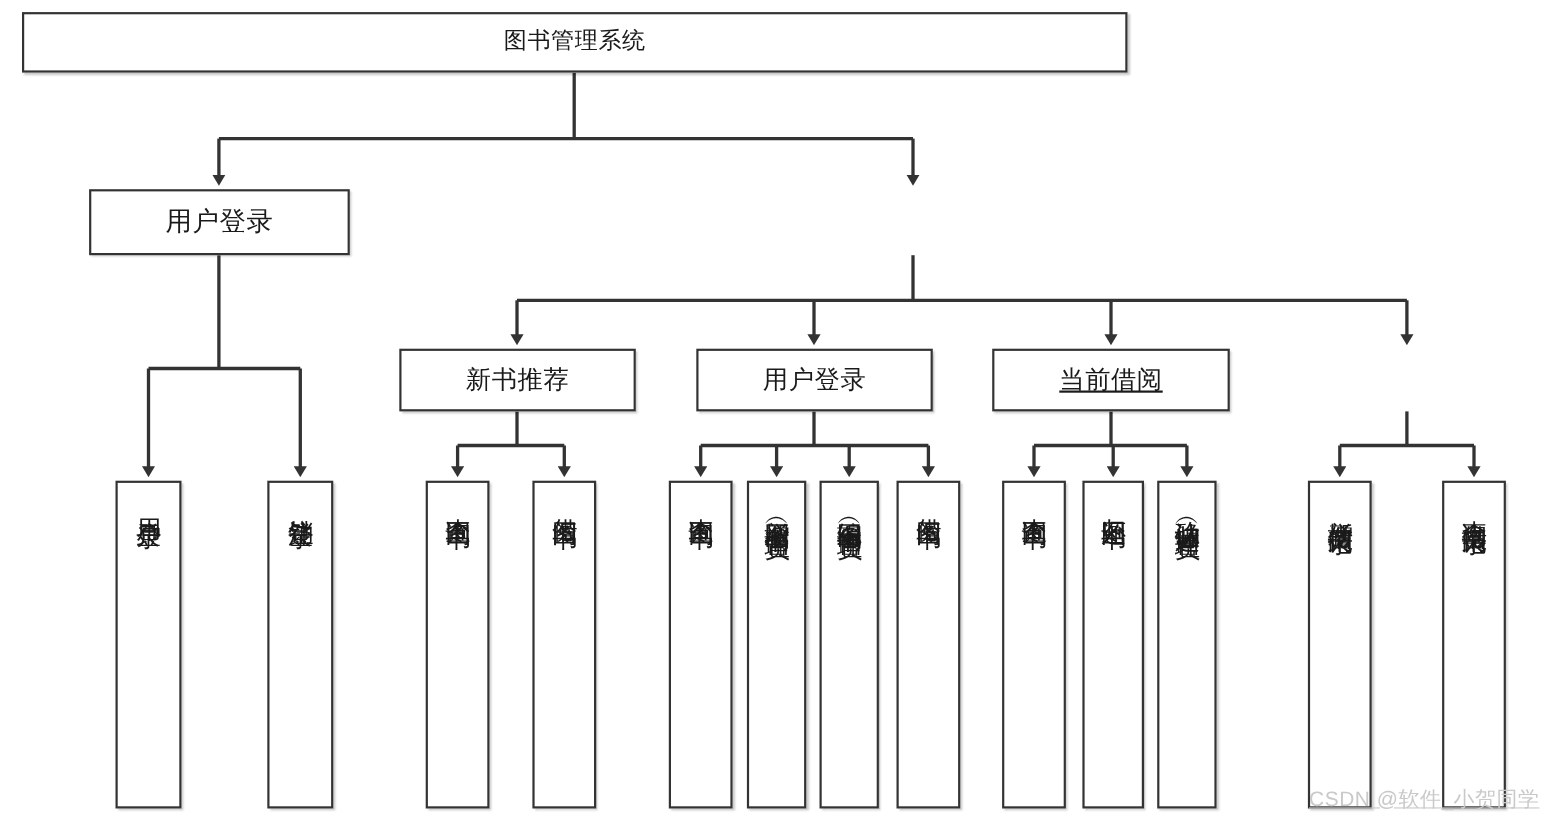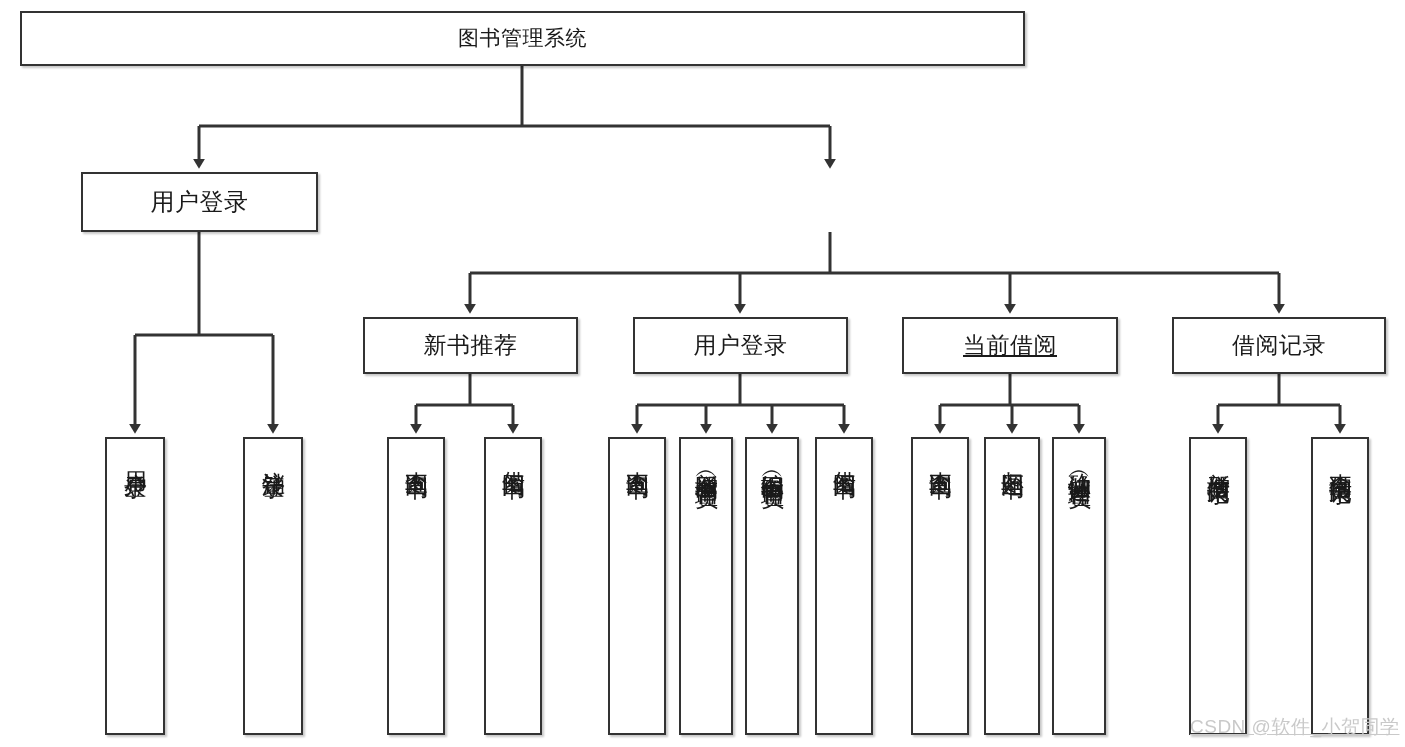--- a/index.html
+++ b/index.html
@@ -150,9 +150,6 @@
     <span class="label">当前借阅</span>
   </div>
 
-  <div class="node l3" style="left:1172px; top:317px; width:214px; height:57px;">
-    <span class="label">借阅记录</span>
-  </div>
 
   <div class="node leaf" style="left:105px; top:437px; width:60px; height:298px;">
     <span class="label">用户登录</span>

